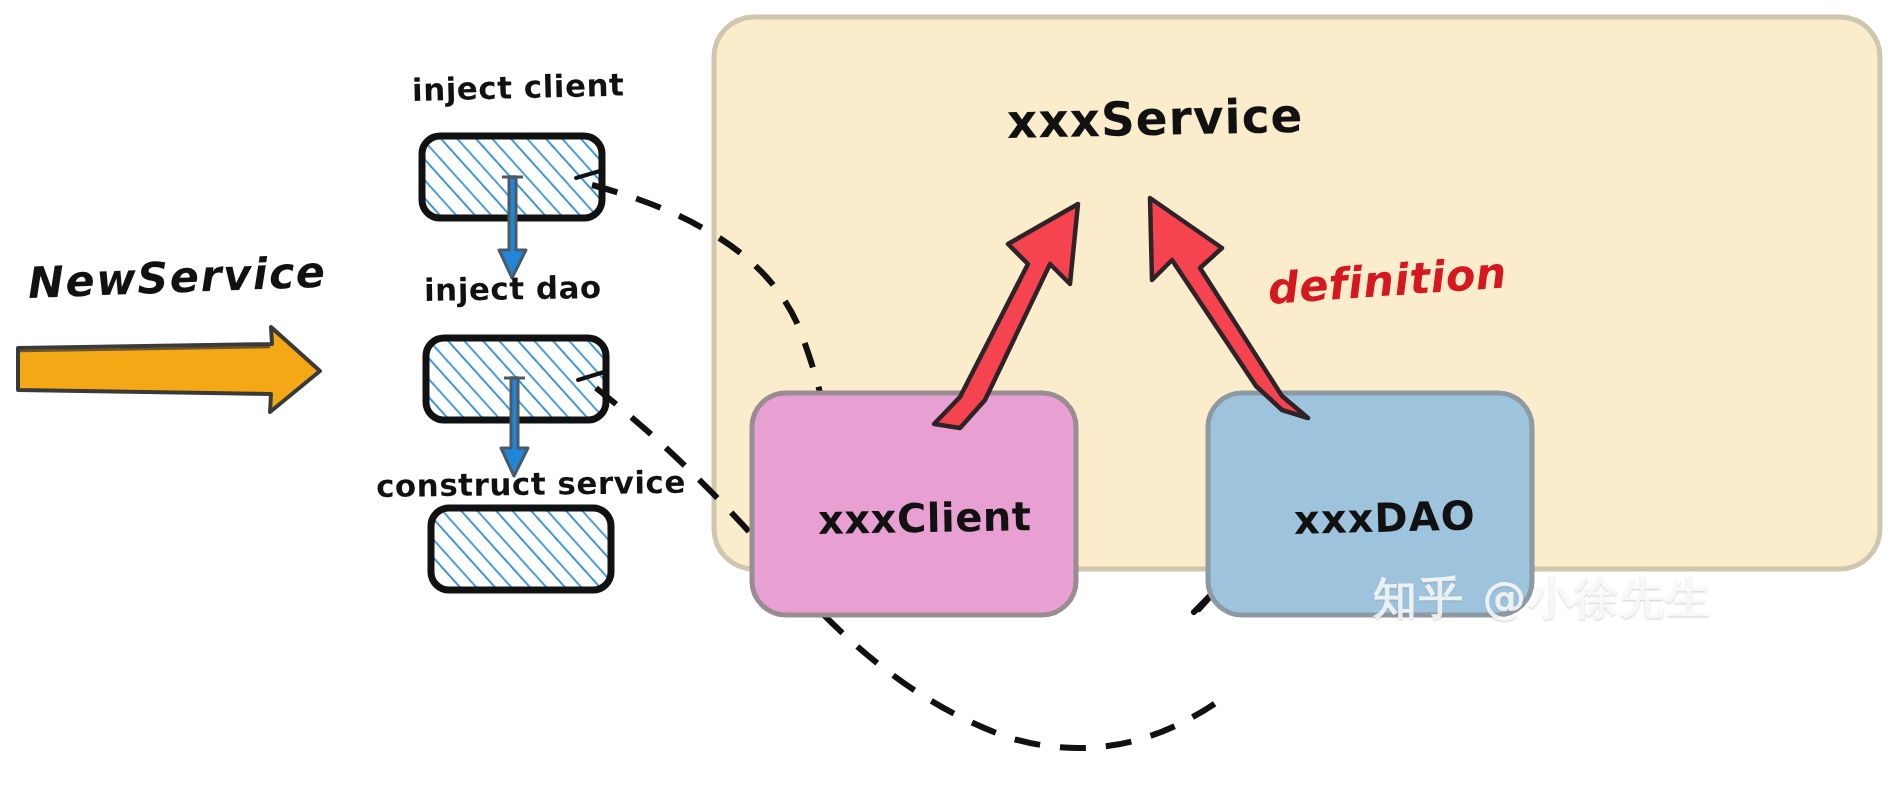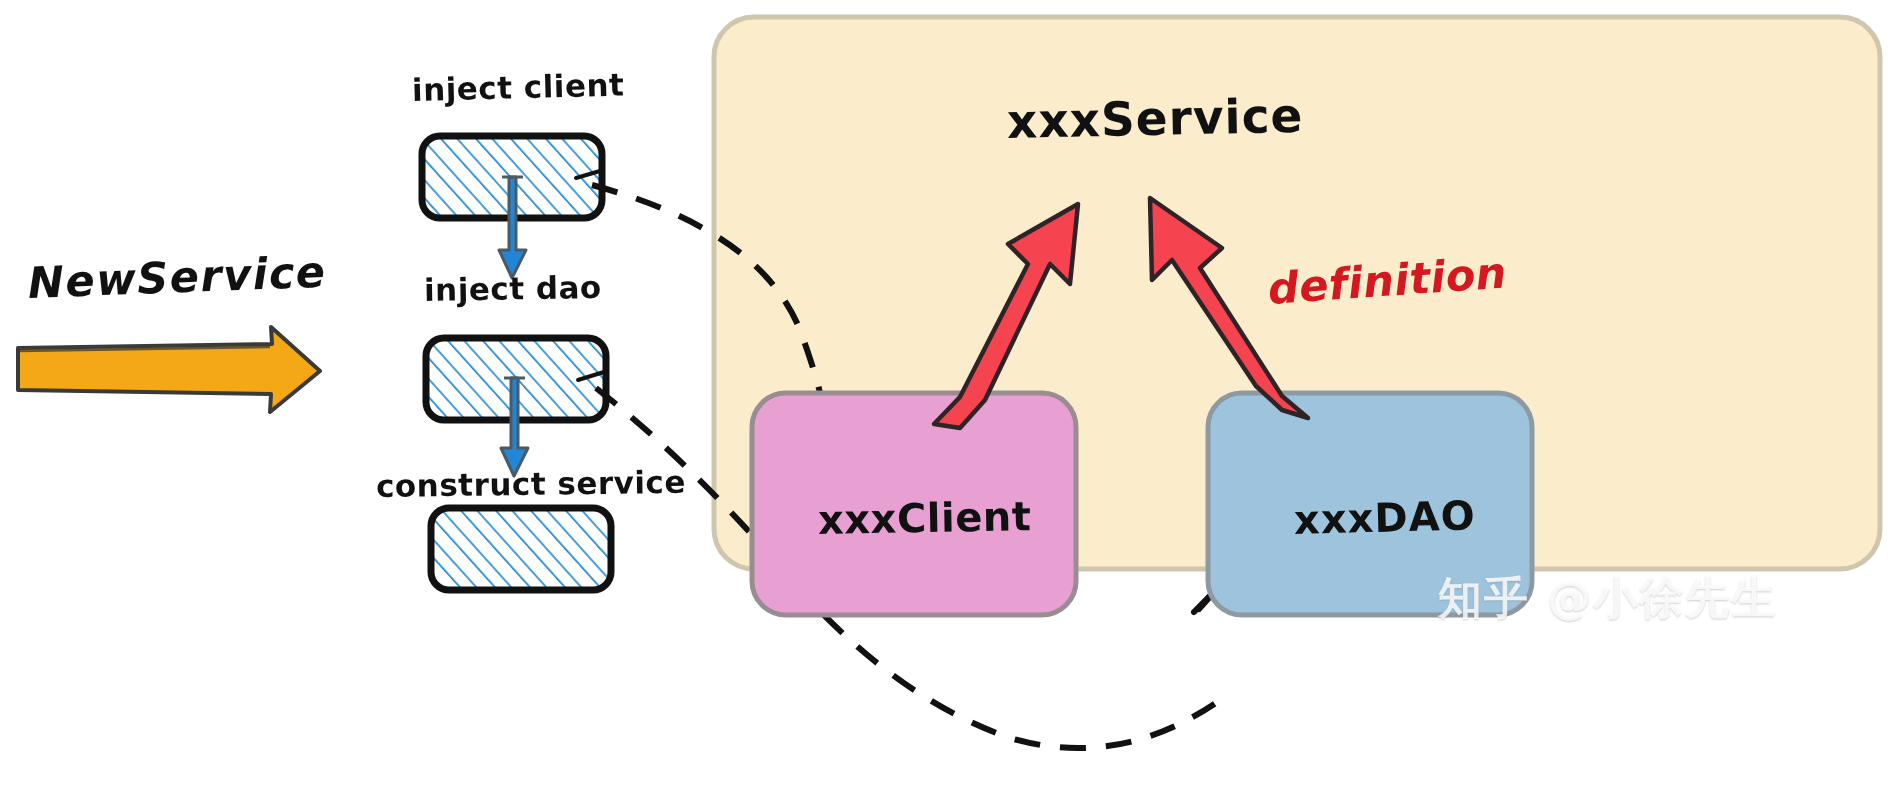--- a/index.html
+++ b/index.html
@@ -92,7 +92,7 @@
   }
   #watermark {
     position: absolute;
-    left: 1438px;
+    left: 1373px;
     top: 569px;
     font-size: 44px;
     font-weight: 700;

